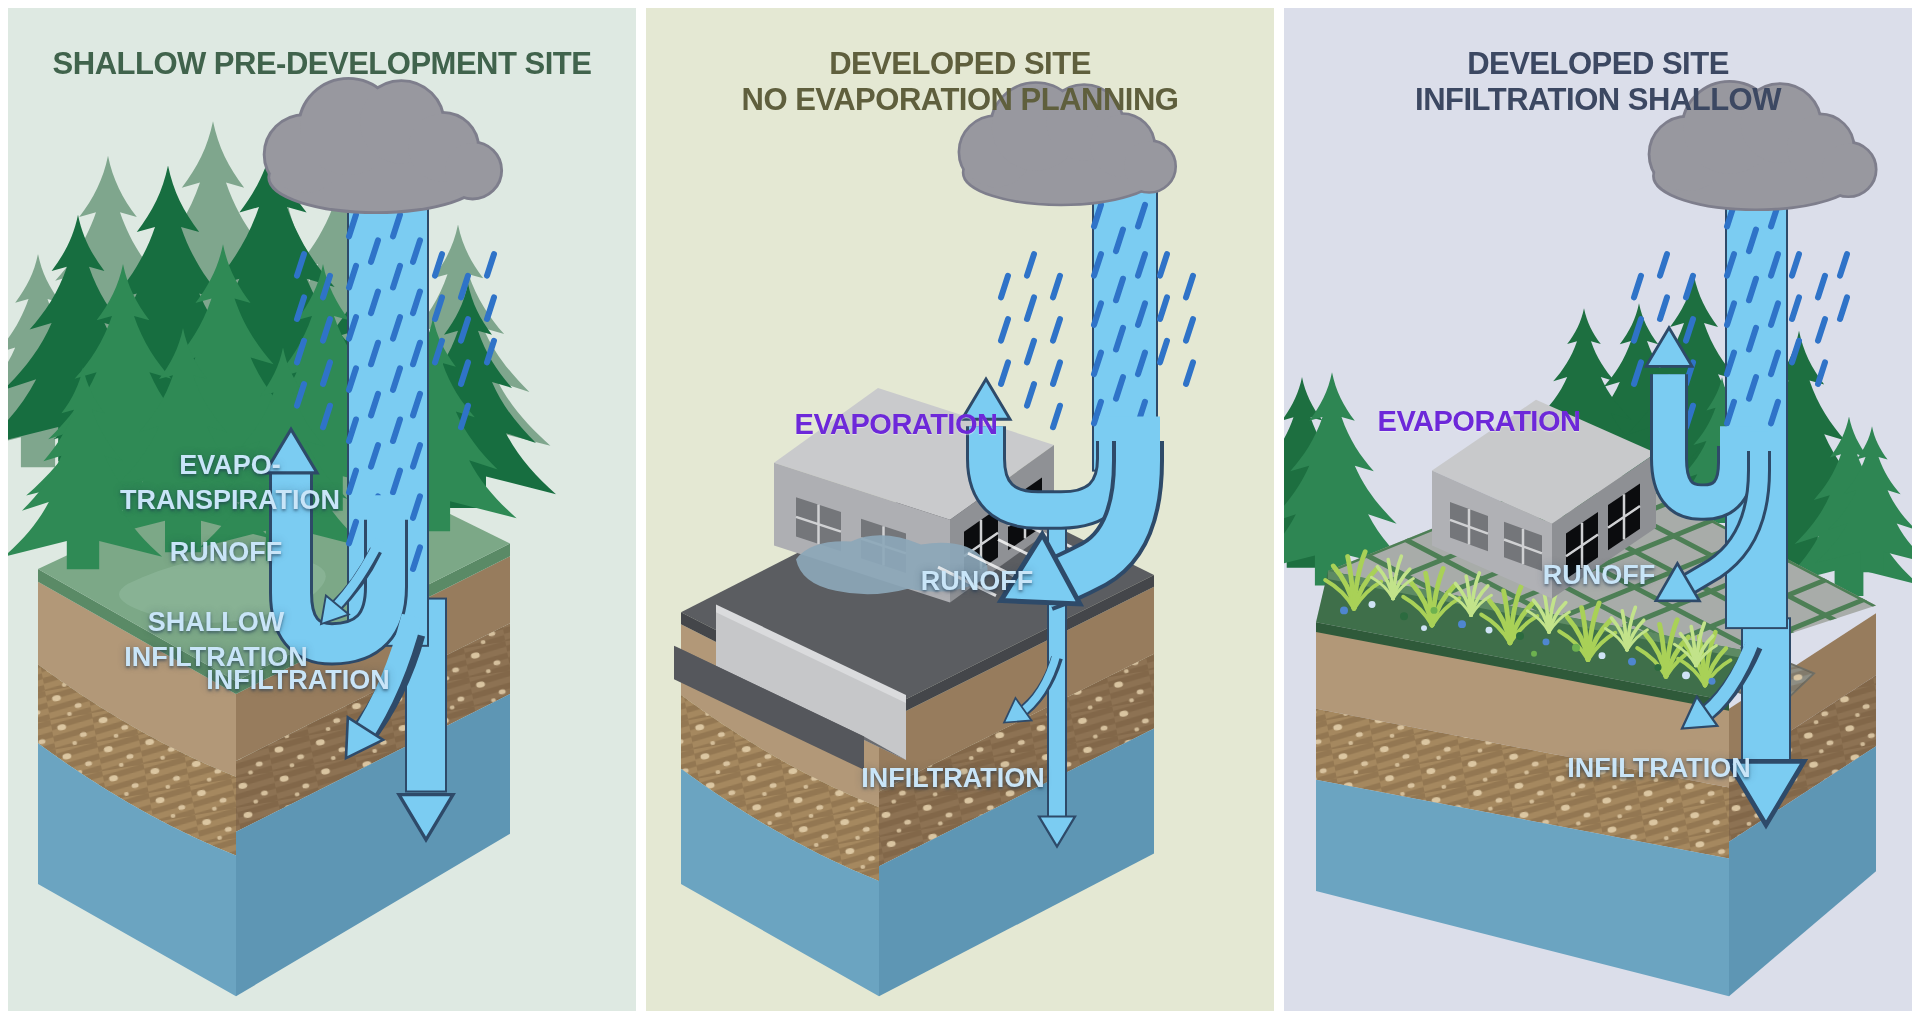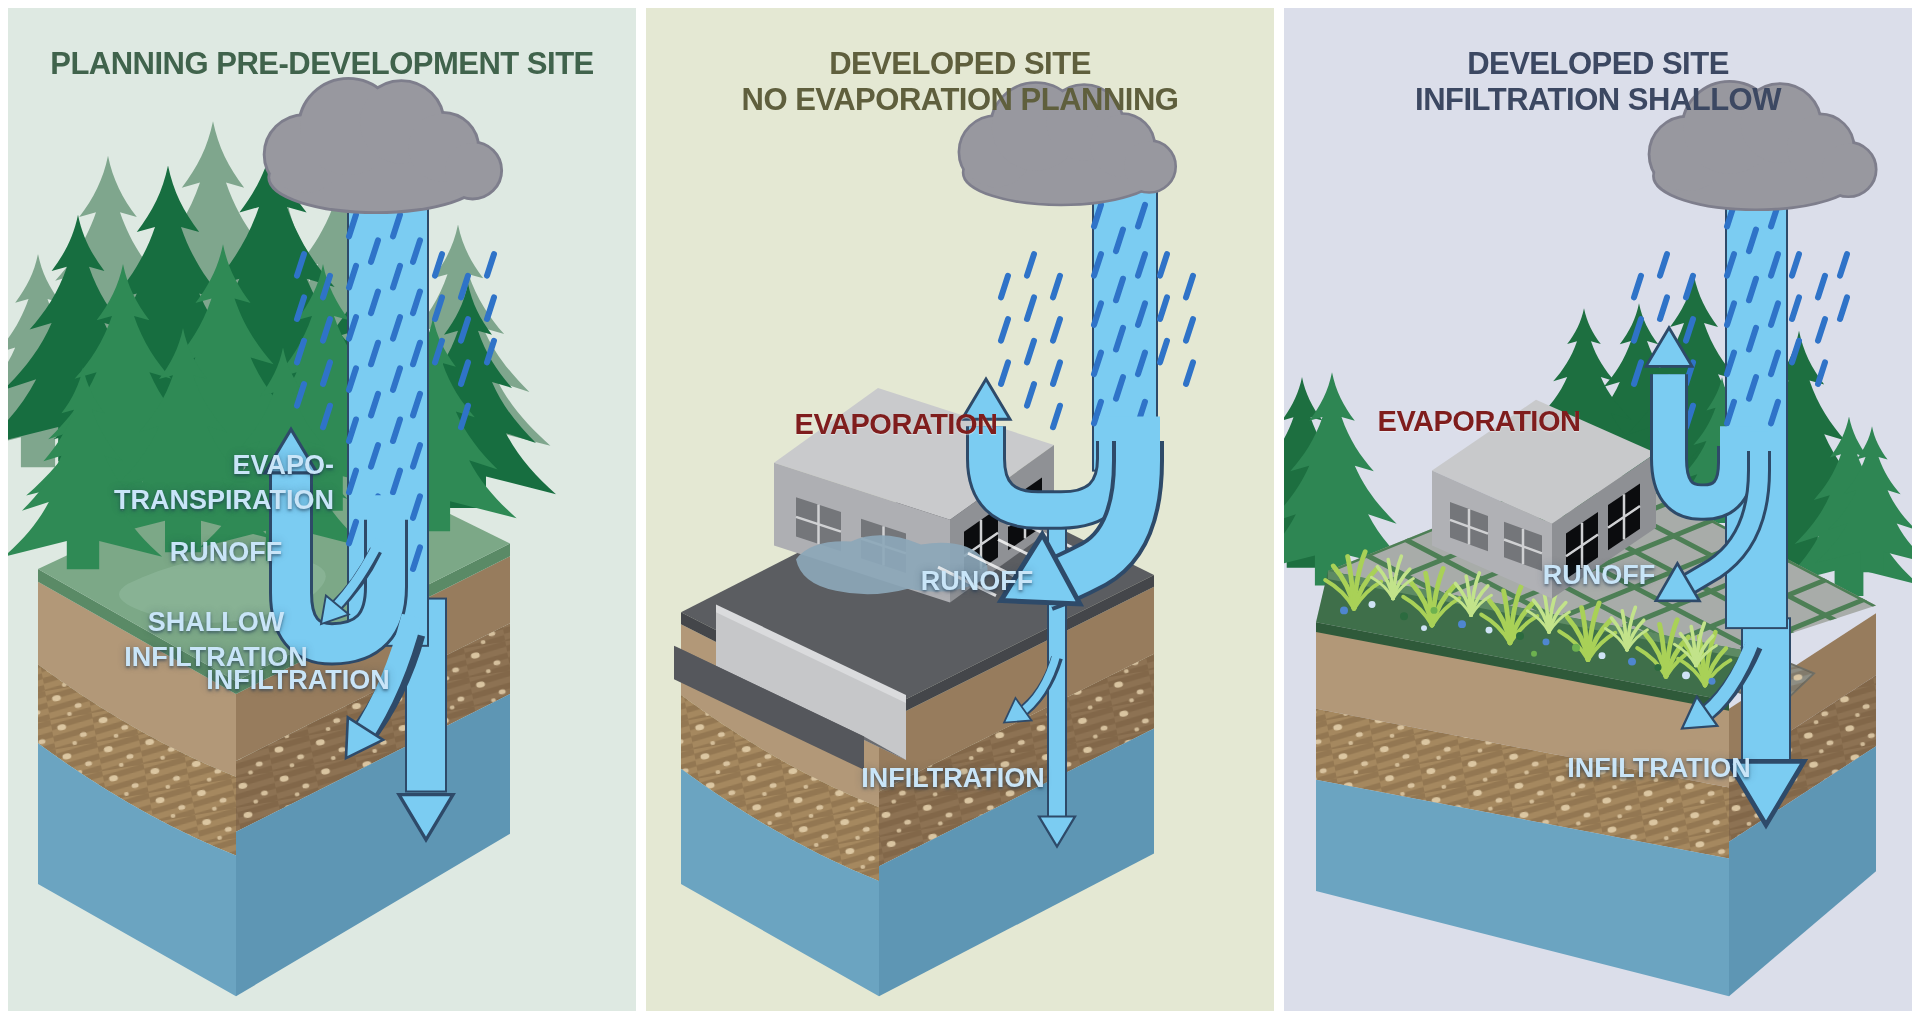--- a/index.html
+++ b/index.html
@@ -77,7 +77,7 @@
 
   <section class="panel panel-natural">
     <h2 class="title t-green">
-        <span>PLANNING PRE-DEVELOPMENT SITE</span>
+        <span>SHALLOW PRE-DEVELOPMENT SITE</span>
       </h2>
 
     <svg class="scene" viewBox="0 0 628 1019" preserveAspectRatio="none">

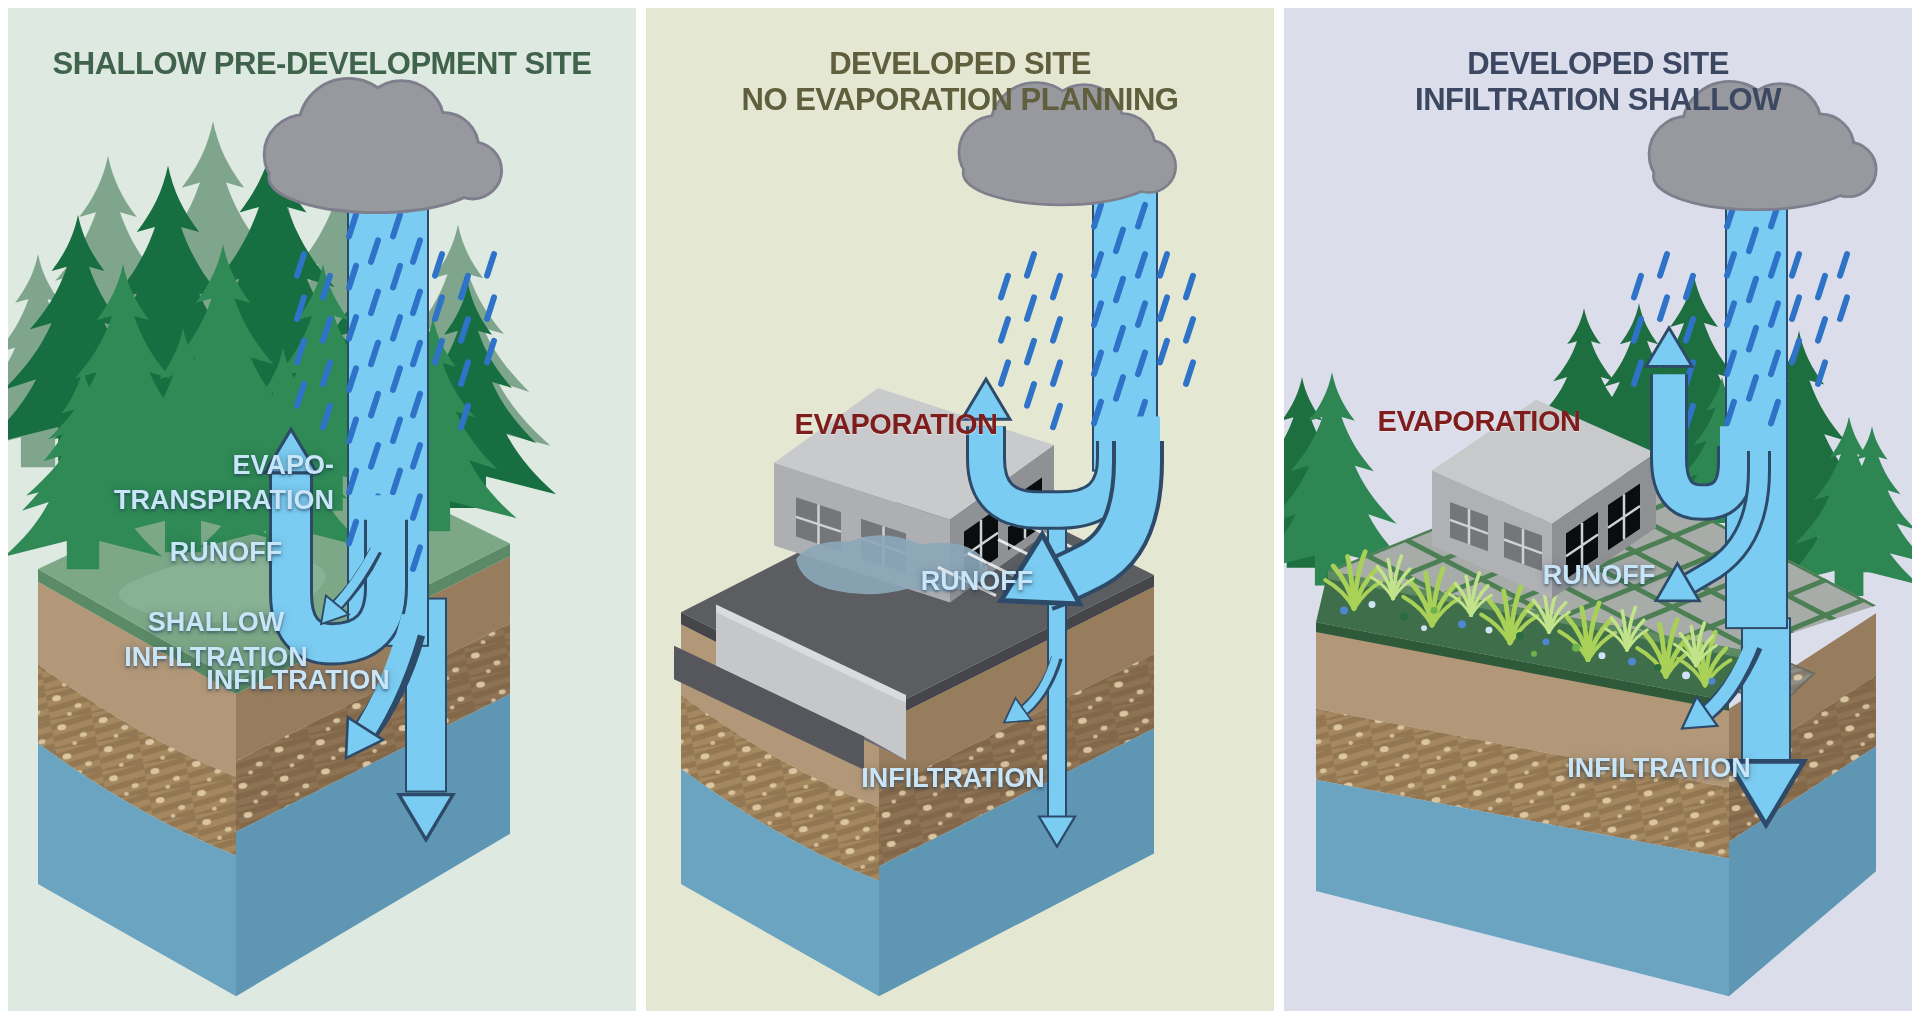--- a/index.html
+++ b/index.html
@@ -28,7 +28,7 @@
   }
   .flow-label span{display:block;}
   .evap-label{
-    color:#7f1d1d;font-size:29px;letter-spacing:-.5px;
+    color:#6d28d9;font-size:29px;letter-spacing:-.5px;
     text-shadow:0 1px 1px rgba(255,255,255,.5);
   }
   .ol{fill:none;stroke:#2e4a69;}

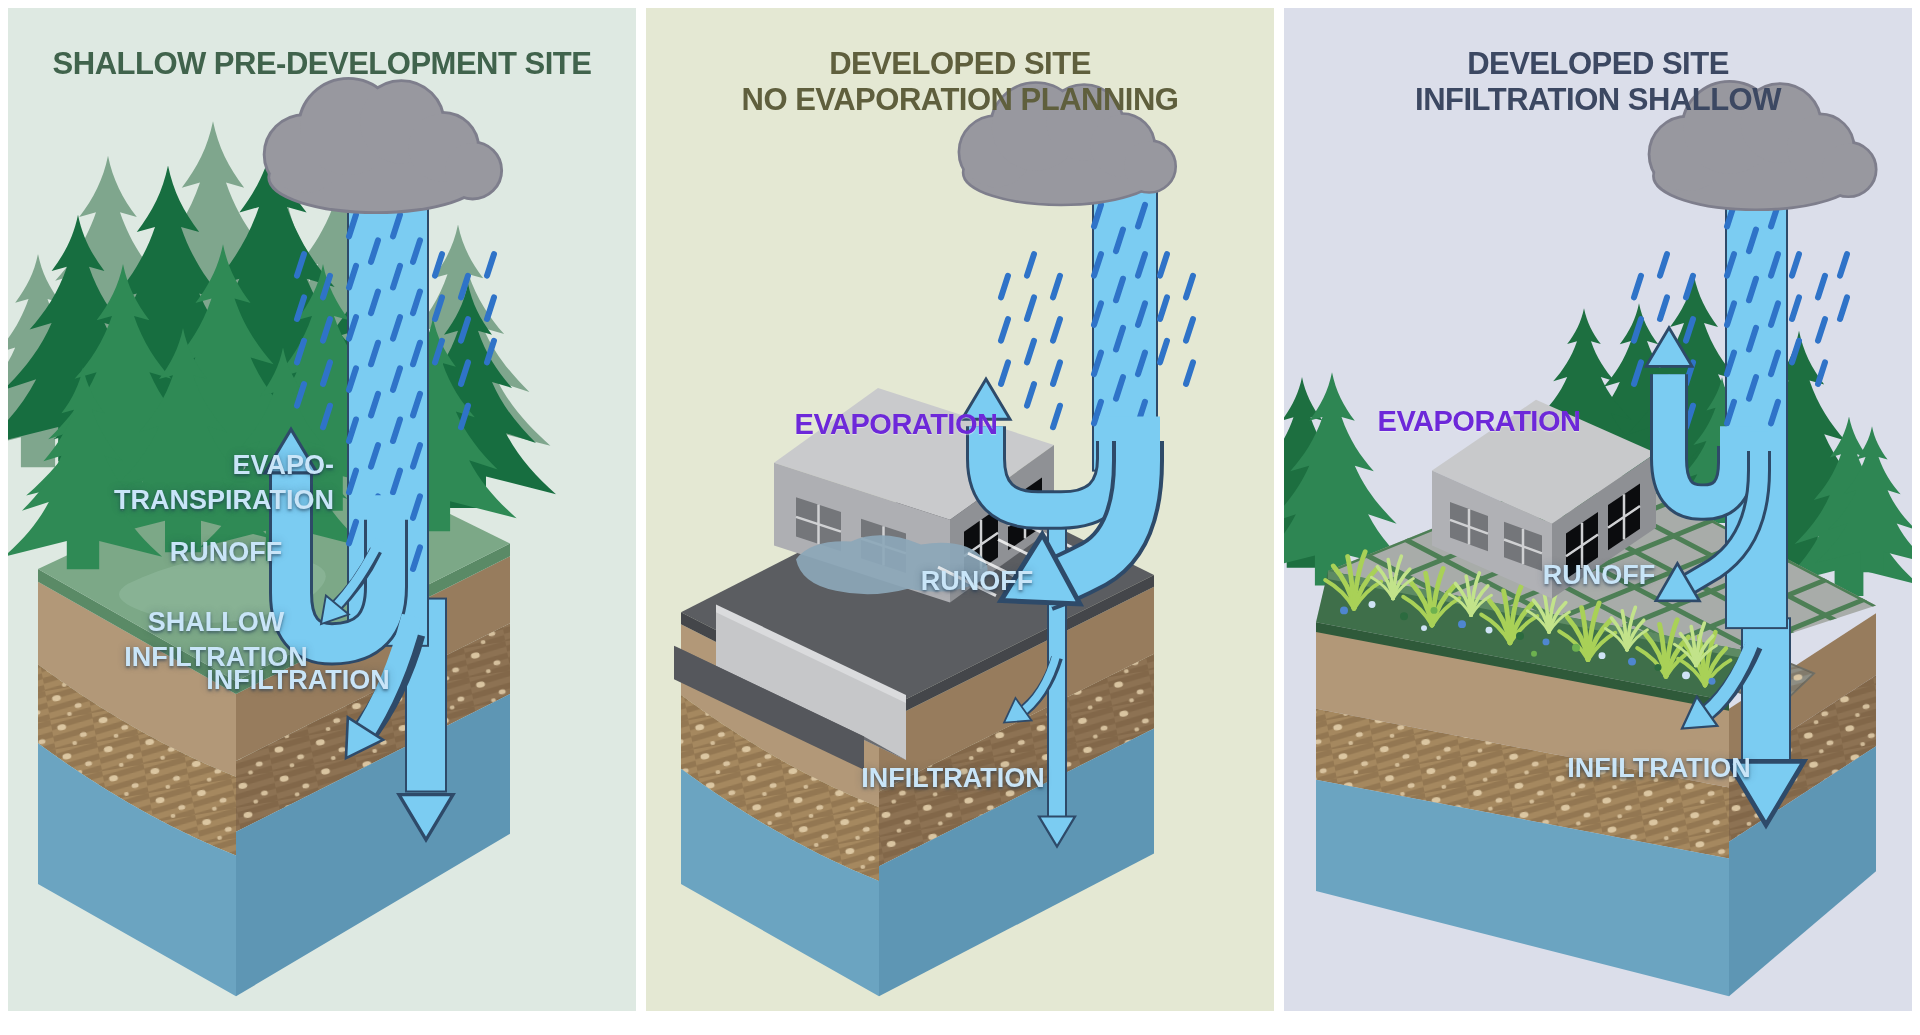--- a/index.html
+++ b/index.html
@@ -165,7 +165,7 @@
       </g>
     </svg>
 
-    <div class="flow-label" style="left:76px;top:440px;width:250px;text-align:right;">
+    <div class="flow-label" style="left:97px;top:440px;width:250px;">
       <span>EVAPO-</span>
         <span>TRANSPIRATION</span>
     </div>

